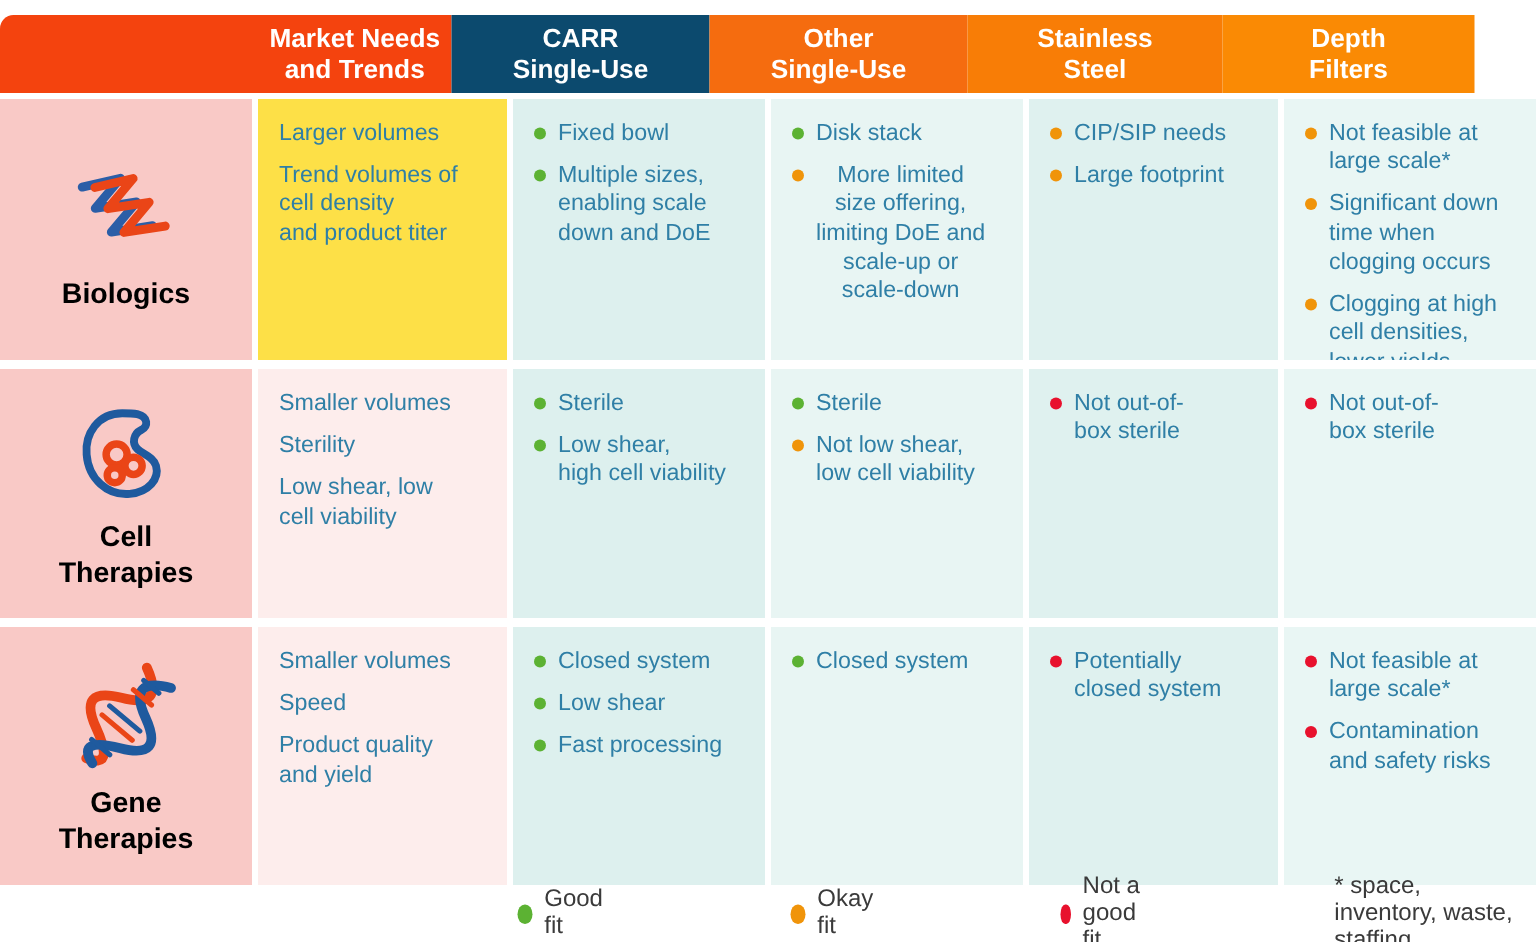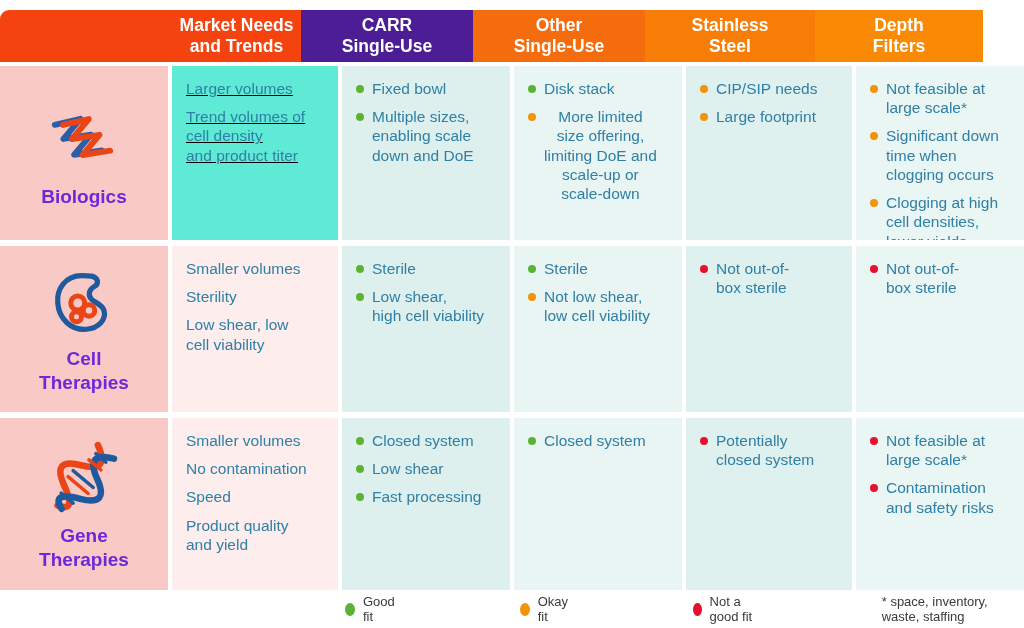--- a/index.html
+++ b/index.html
@@ -61,7 +61,7 @@
   <div class="header">
     <div class="hcell hc0" style="background: rgb(244, 67, 14);">Market Needs
 and Trends</div>
-    <div class="hcell hc1" style="background: #4c1d95;">CARR
+    <div class="hcell hc1" style="background: #0c4a6e;">CARR
 Single-Use</div>
     <div class="hcell hc2" style="background: rgb(245, 108, 15);">Other
 Single-Use</div>

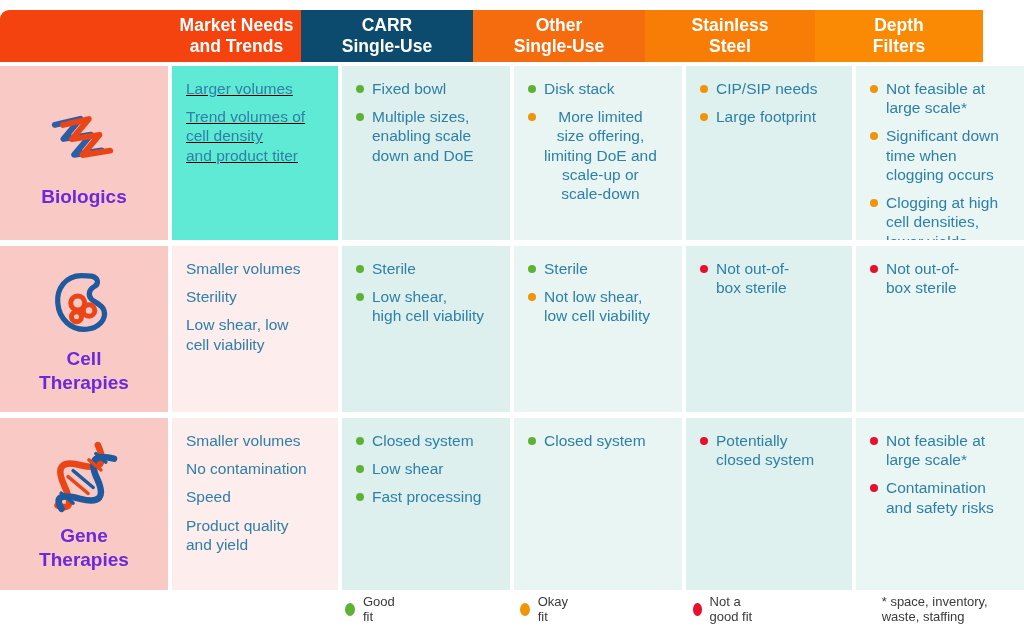--- a/index.html
+++ b/index.html
@@ -85,7 +85,7 @@
       </span>
       <div class="rowlabel">Biologics</div>
     </div>
-    <div class="cell" style="background: #5eead4; text-decoration: underline;">
+    <div class="cell" style="background: #fde047;">
       <div class="need">Larger volumes</div>
       <div class="need">Trend volumes of
 cell density

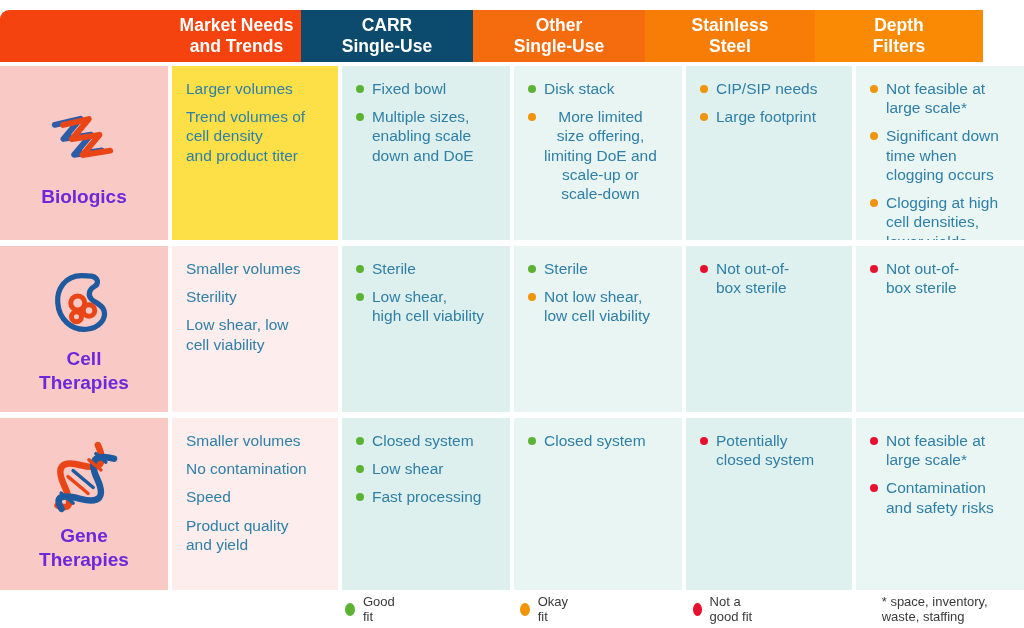--- a/index.html
+++ b/index.html
@@ -30,7 +30,7 @@
     padding:0 6px; text-align:center;
   }
   .rowlabel {
-    color:#6d28d9; font-weight:bold; font-size:19px; line-height:1.25;
+    color:#000000; font-weight:bold; font-size:19px; line-height:1.25;
     white-space:pre-line; margin-top:4px;
   }
   .need {

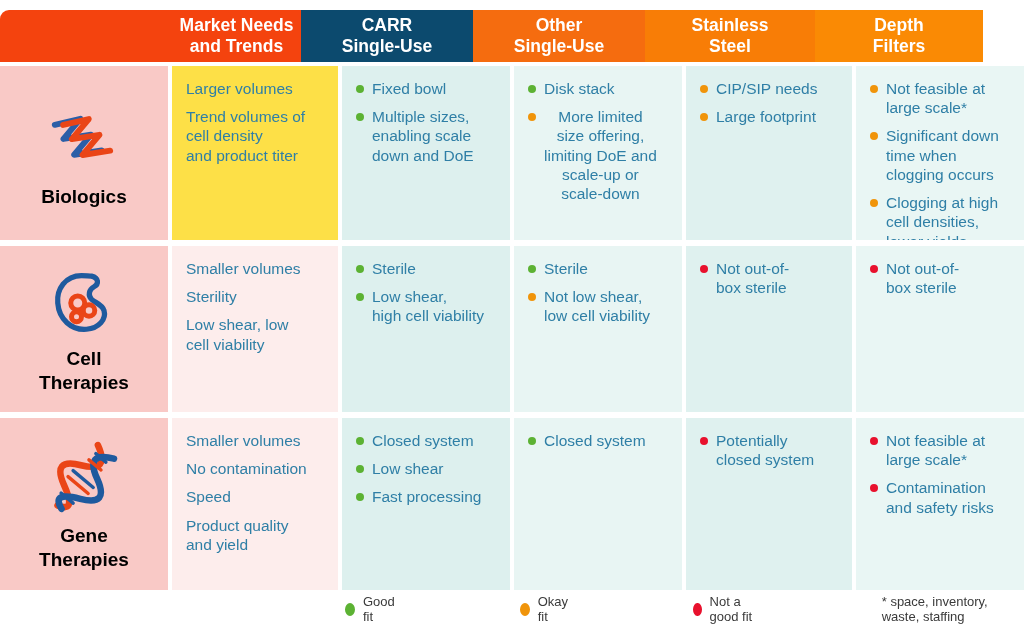--- a/index.html
+++ b/index.html
@@ -229,7 +229,6 @@
     </div>
     <div class="cell" style="background: rgb(253, 237, 236);">
       <div class="need">Smaller volumes</div>
-      <div class="need">No contamination</div>
       <div class="need">Speed</div>
       <div class="need">Product quality
 and yield</div>

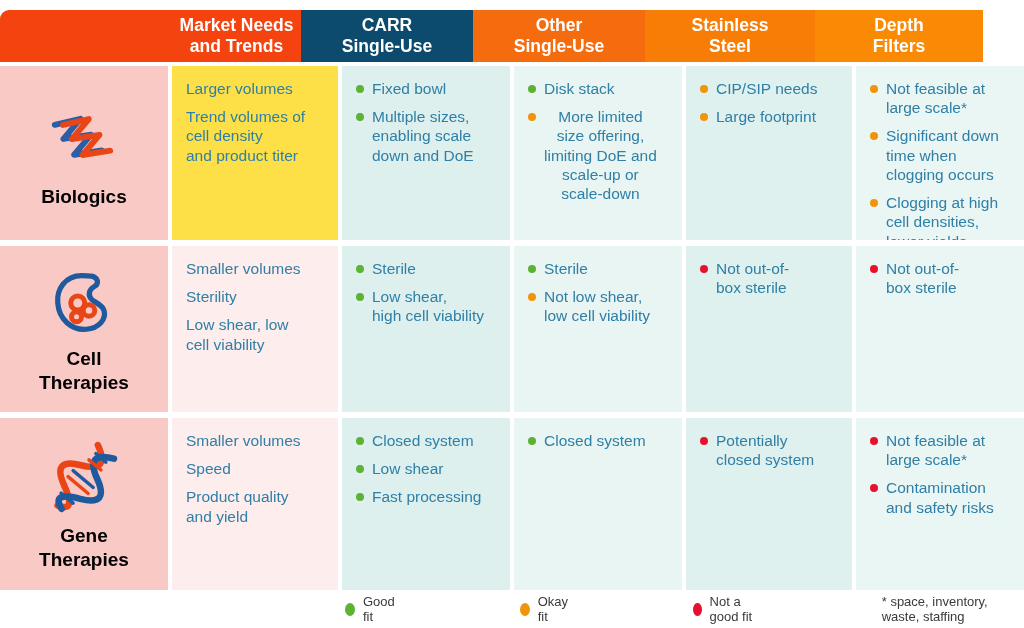--- a/index.html
+++ b/index.html
@@ -46,7 +46,7 @@
   
   .legend {
     height:38px; display:flex; align-items:center; padding-left:345px;
-    column-gap:122px; font-size:13px; color:#3A3A3A;
+    column-gap:122px; font-size:16px; color:#3A3A3A;
   }
   .lgitem { display:flex; align-items:center; }
   .lgdot { width:13px; height:13px; border-radius:50%; margin-right:8px; }

